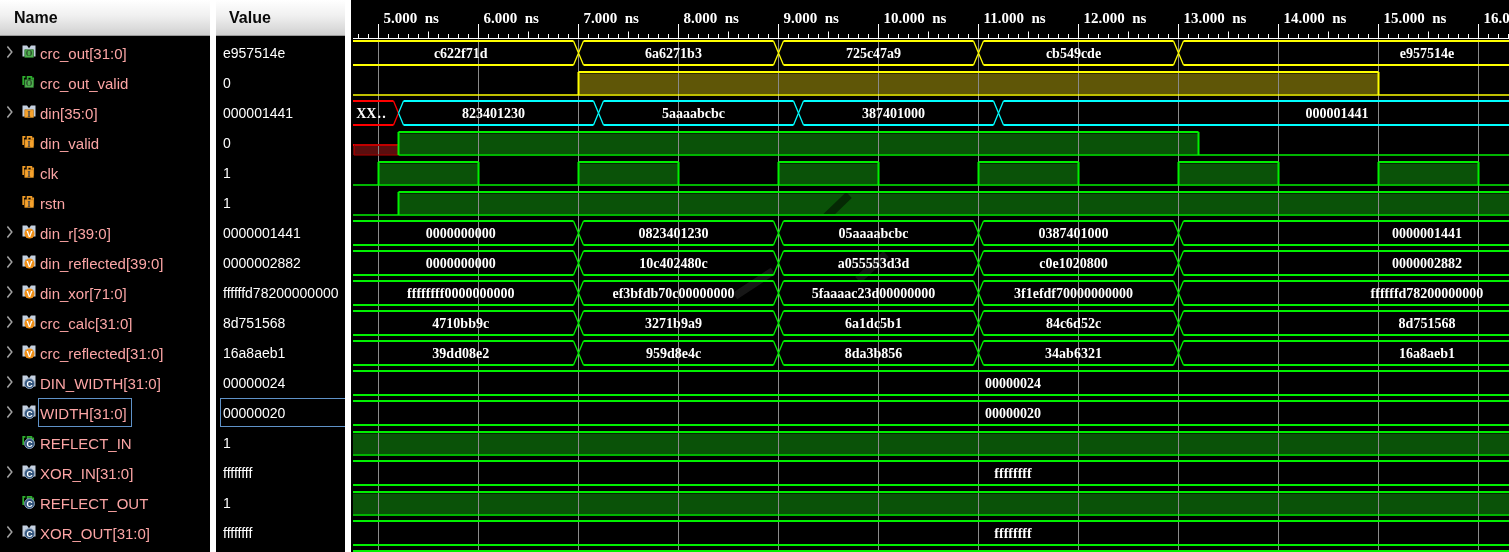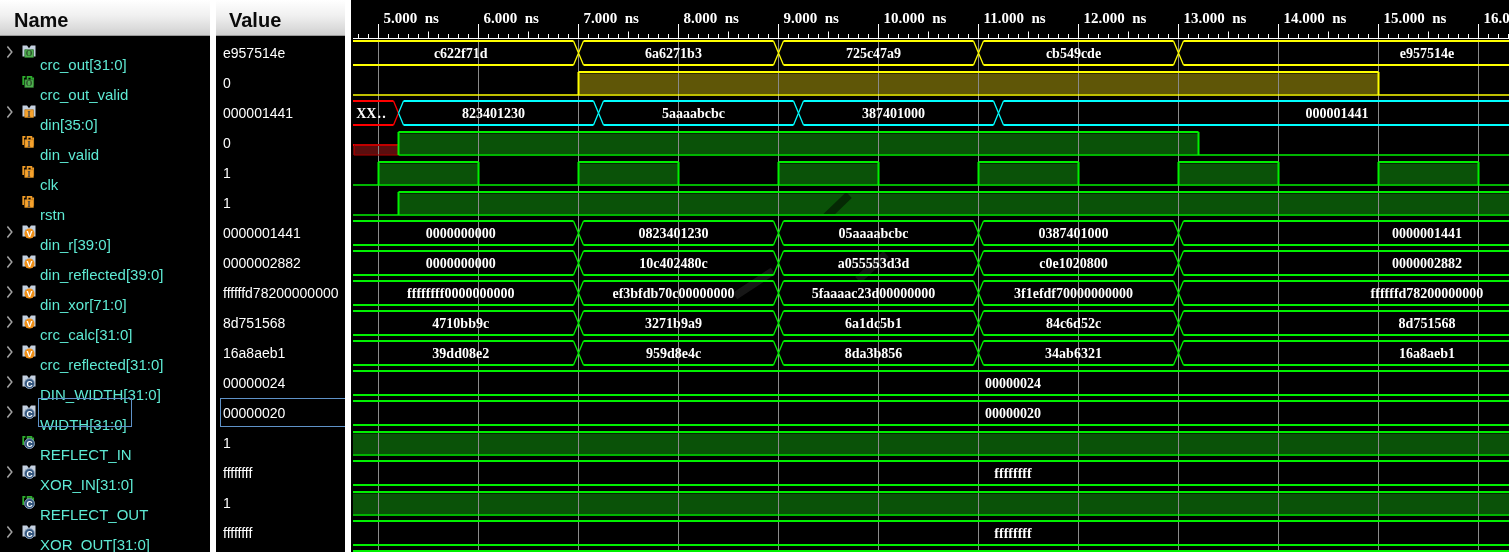--- a/index.html
+++ b/index.html
@@ -8,7 +8,7 @@
 #valpanel{position:absolute;left:216px;top:0;width:129px;height:552px;background:#000;z-index:5}
 #vdiv2{position:absolute;left:345px;top:0;width:6px;height:552px;background:#fff;z-index:9}
 #hdr{position:absolute;left:0;top:0;width:351px;height:36px;background:linear-gradient(#ffffff,#f0f0f0 45%,#dcdcdc 80%,#cfcfcf);z-index:7;border-bottom:1px solid #9a9a9a;box-sizing:border-box}
-#hdr .h{position:absolute;top:9px;font-size:20px;font-weight:bold;color:#0a0a0a}
+#hdr .h{position:absolute;top:9px;font-size:16px;font-weight:bold;color:#0a0a0a}
 .nrow{position:absolute;left:0;width:210px;height:30px;z-index:8}
 .vrow{position:absolute;left:216px;width:129px;height:30px;z-index:8;overflow:hidden}
 .chev{position:absolute;left:5px;top:7px;color:#aaa;font-size:12px;transform:scaleX(0.75)}

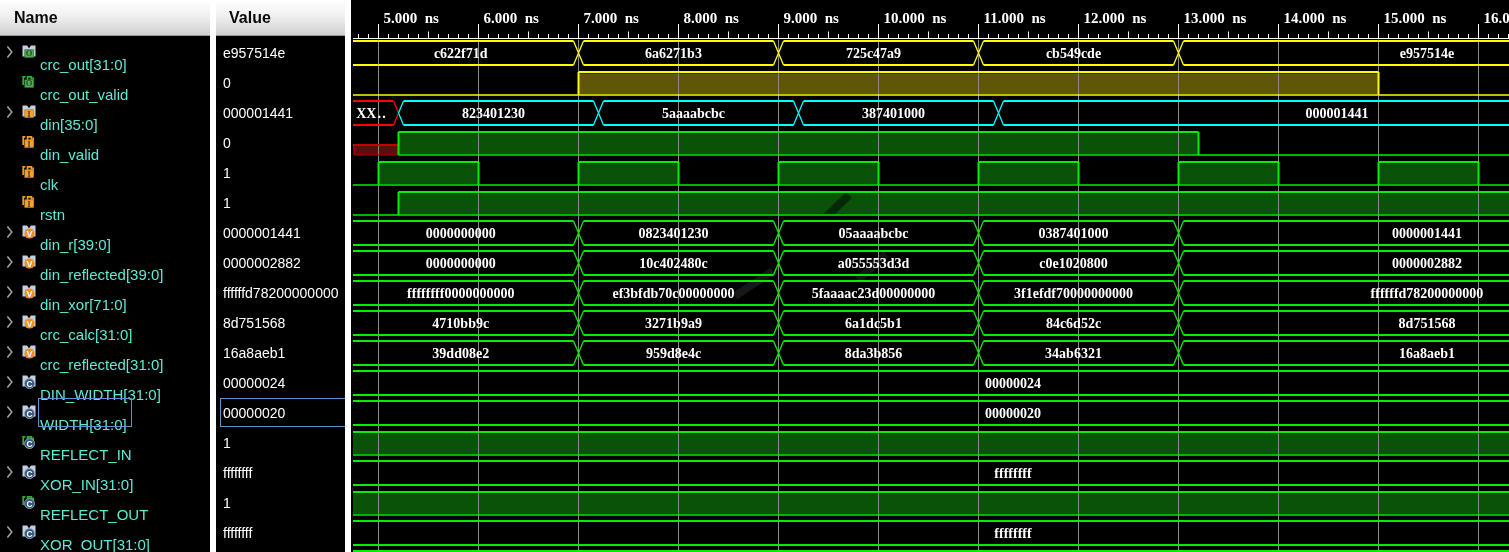--- a/index.html
+++ b/index.html
@@ -13,7 +13,7 @@
 .vrow{position:absolute;left:216px;width:129px;height:30px;z-index:8;overflow:hidden}
 .chev{position:absolute;left:5px;top:7px;color:#aaa;font-size:12px;transform:scaleX(0.75)}
 .ric{position:absolute;left:22px;top:7px}
-.nm{position:absolute;left:40px;top:26px;transform:translateY(-50%);font-size:15px;color:#5eead4;white-space:nowrap}
+.nm{position:absolute;left:40px;top:15px;transform:translateY(-50%);font-size:15px;color:#fca5a5;white-space:nowrap}
 .vrow span{position:absolute;left:7px;top:15px;transform:translateY(-50%);font-size:14px;color:#fff;white-space:nowrap}
 .selN{position:absolute;left:38px;top:0px;width:94px;height:29px;border:1px solid #5f92c8;box-sizing:border-box}
 .selV{position:absolute;left:4px;top:0px;width:127px;height:29px;border:1px solid #5f92c8;box-sizing:border-box}

